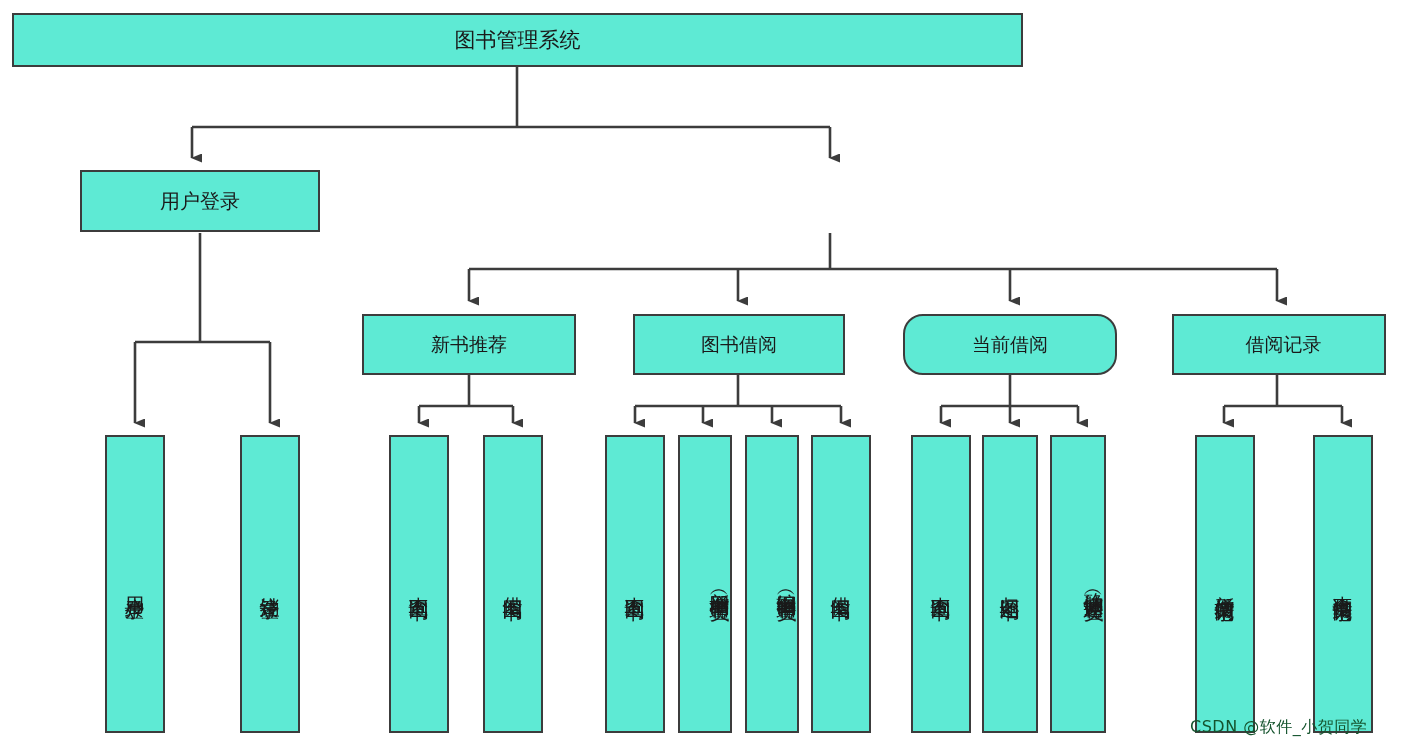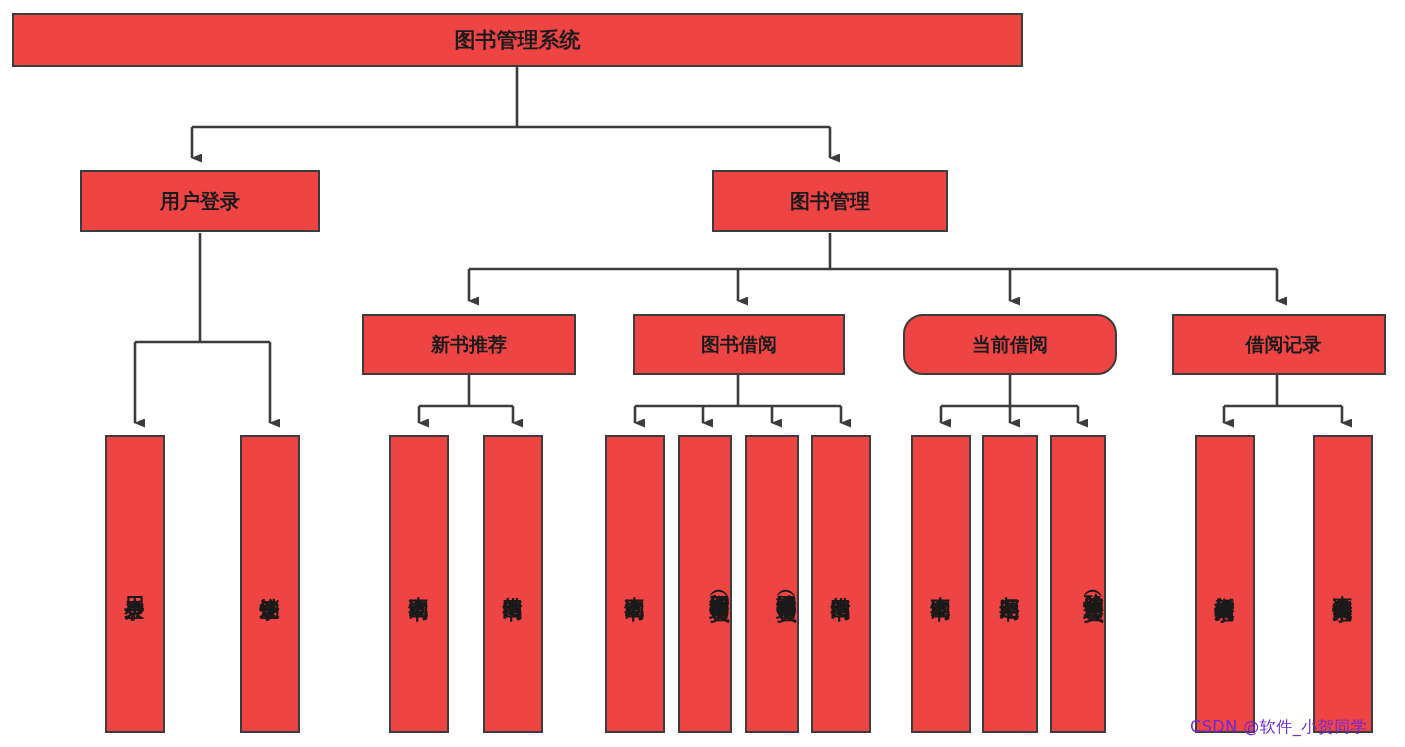--- a/index.html
+++ b/index.html
@@ -29,12 +29,11 @@
     position: absolute;
     box-sizing: border-box;
     border: 2.2px solid #3c3c3c;
-    background: #ef4444;
+    background: #5eead4;
     display: flex;
     align-items: center;
     justify-content: center;
     color: #1a1a1a;
-    font-weight: bold;
   }
   .node.root {
     font-size: 21px;

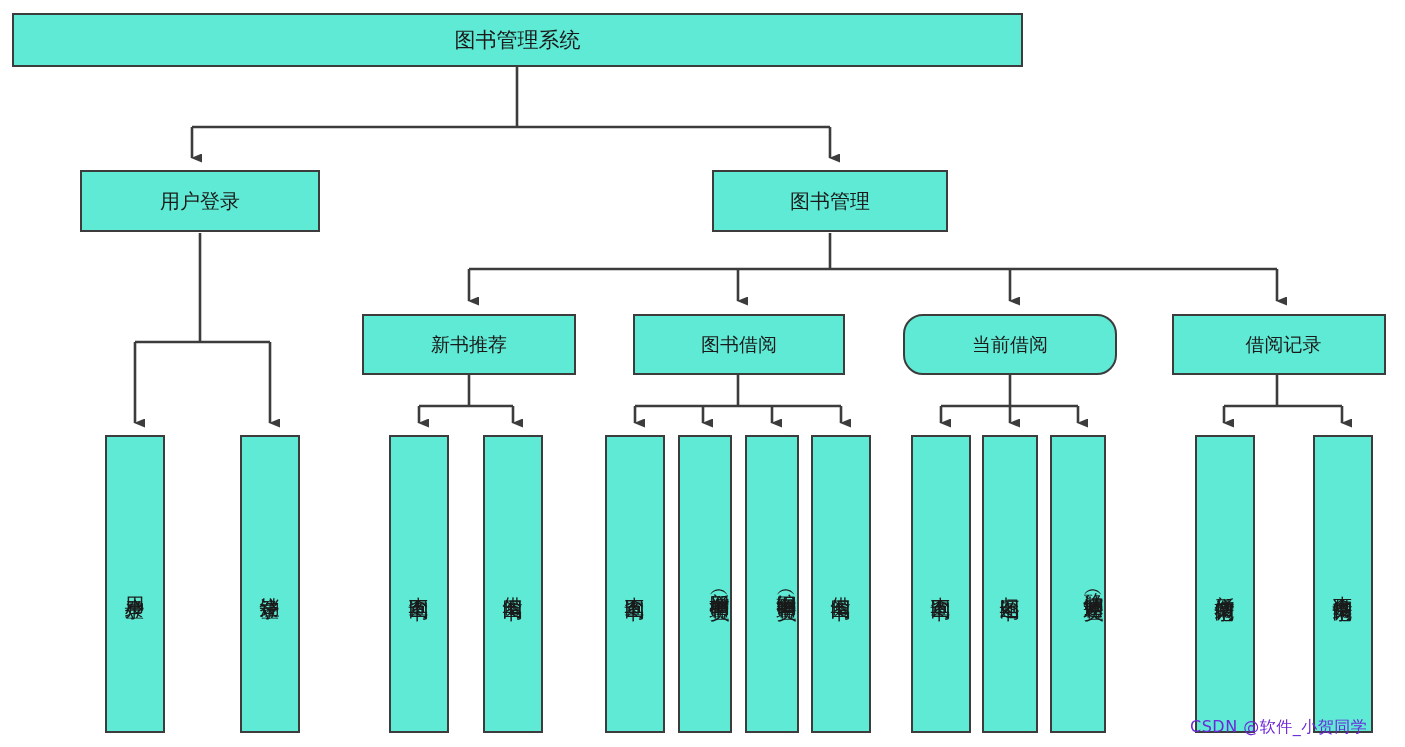--- a/index.html
+++ b/index.html
@@ -130,9 +130,6 @@
   <div class="node level2" style="left:80px; top:170px; width:240px; height:62px;">
     <span class="label">用户登录</span>
   </div>
-  <div class="node level2" style="left:712px; top:170px; width:236px; height:62px;">
-    <span class="label">图书管理</span>
-  </div>
 
   <div class="node level3" style="left:362px; top:314px; width:214px; height:61px;">
     <span class="label">新书推荐</span>

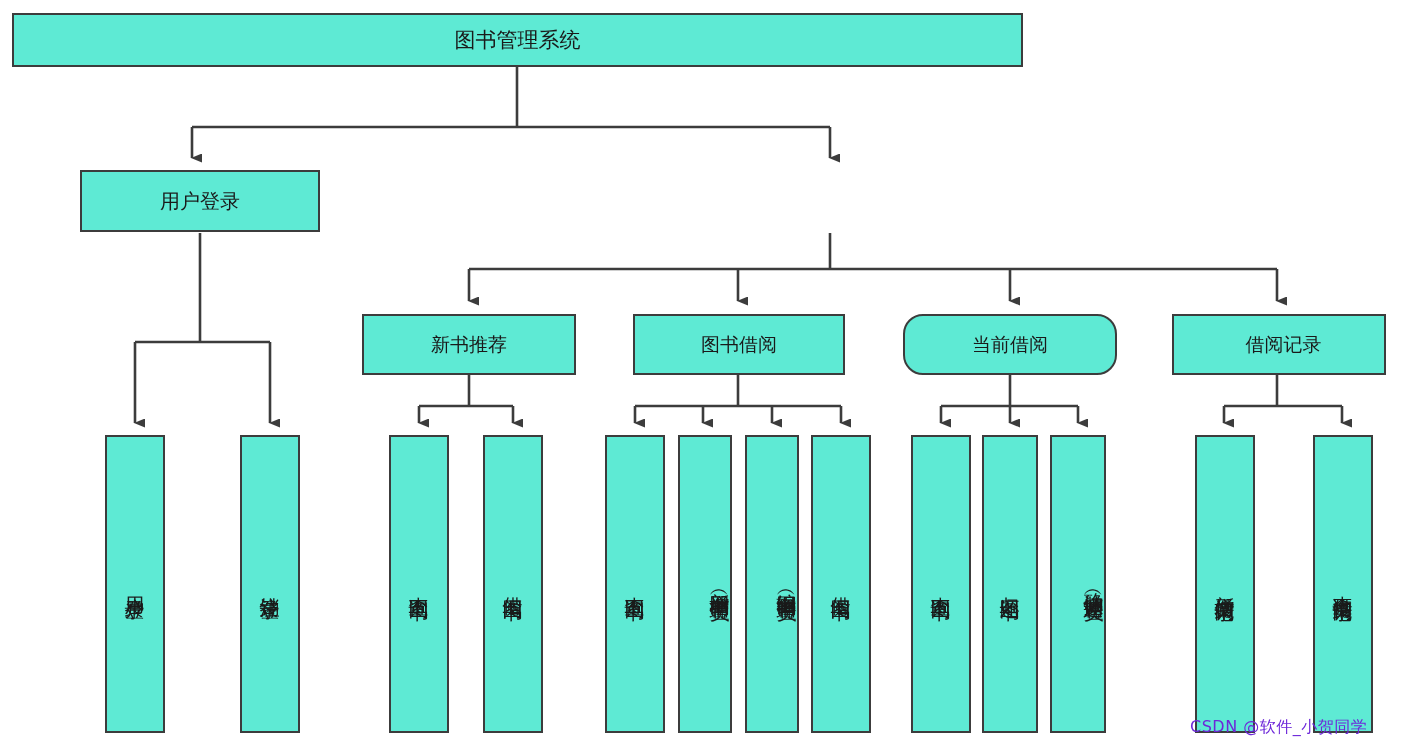--- a/index.html
+++ b/index.html
@@ -62,7 +62,7 @@
   }
   .watermark {
     position: absolute;
-    color: #6d28d9;
+    color: #14532d;
     font-size: 16px;
     white-space: nowrap;
     letter-spacing: 0.5px;

